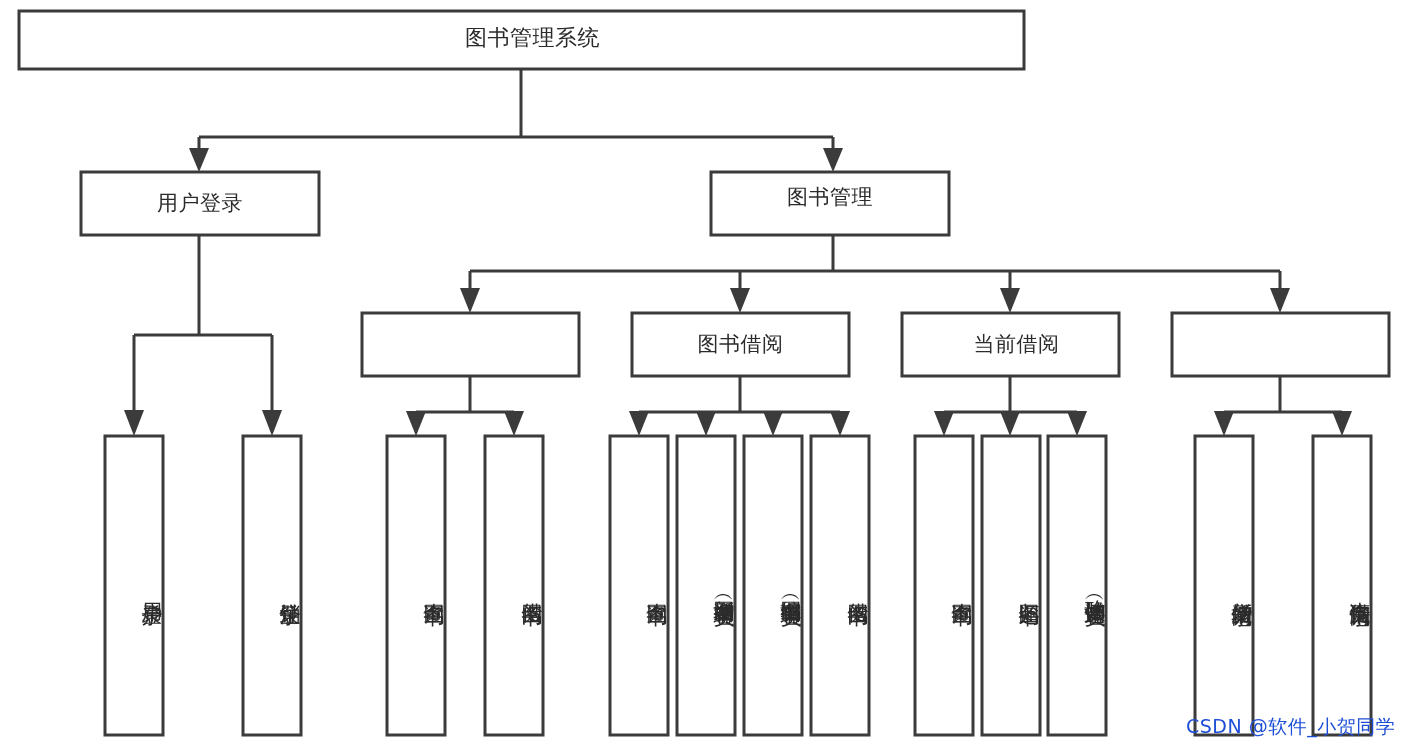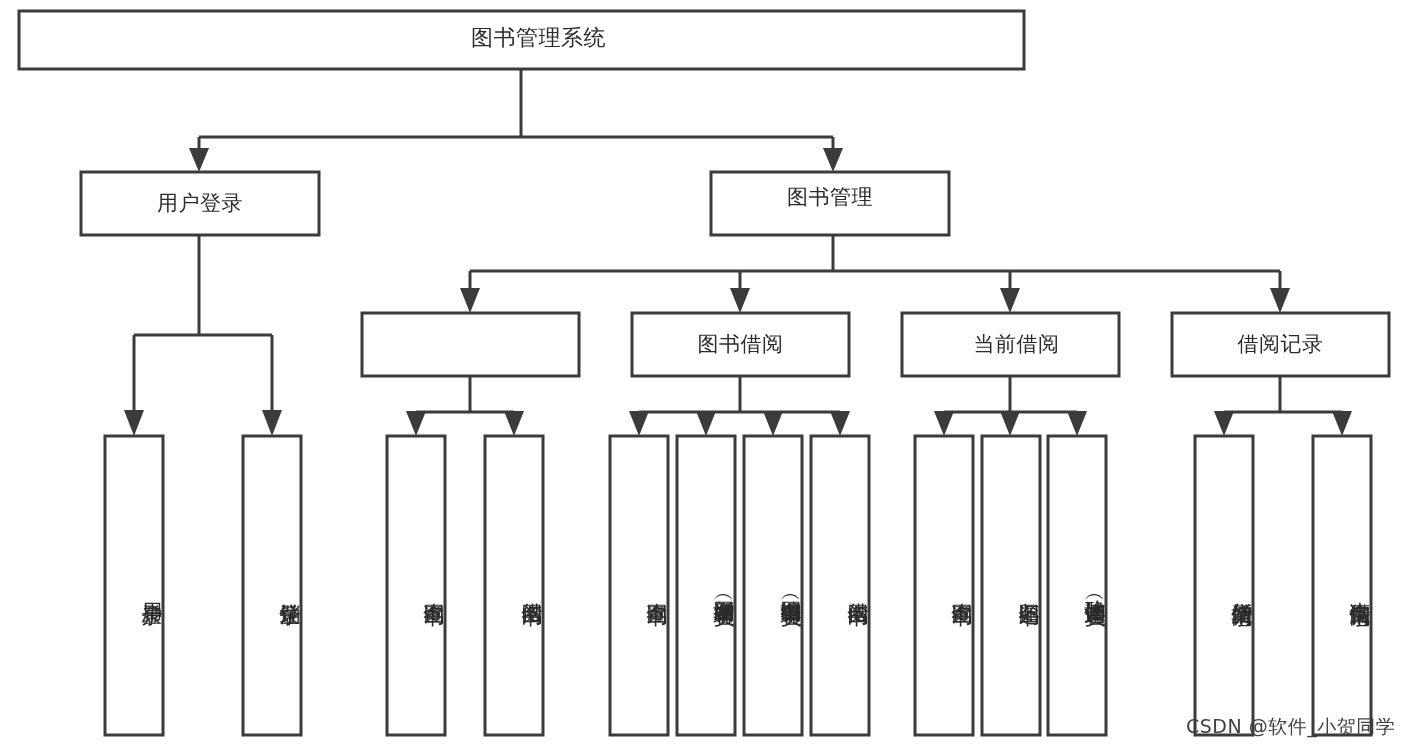--- a/index.html
+++ b/index.html
@@ -179,7 +179,7 @@
     <rect class="node-rect" x="1313" y="436" width="58" height="299"></rect>
   </svg>
 
-  <div class="node-label label-title" style="left:36px; top:11px; width:1005px; height:54px;">图书管理系统</div>
+  <div class="node-label label-title" style="left:30px; top:11px; width:1005px; height:54px;">图书管理系统</div>
 
   <div class="node-label label-horizontal" style="left:81px; top:172px; width:238px; height:63px;">用户登录</div>
   <div class="node-label label-horizontal" style="left:711px; top:166px; width:238px; height:63px;">图书管理</div>

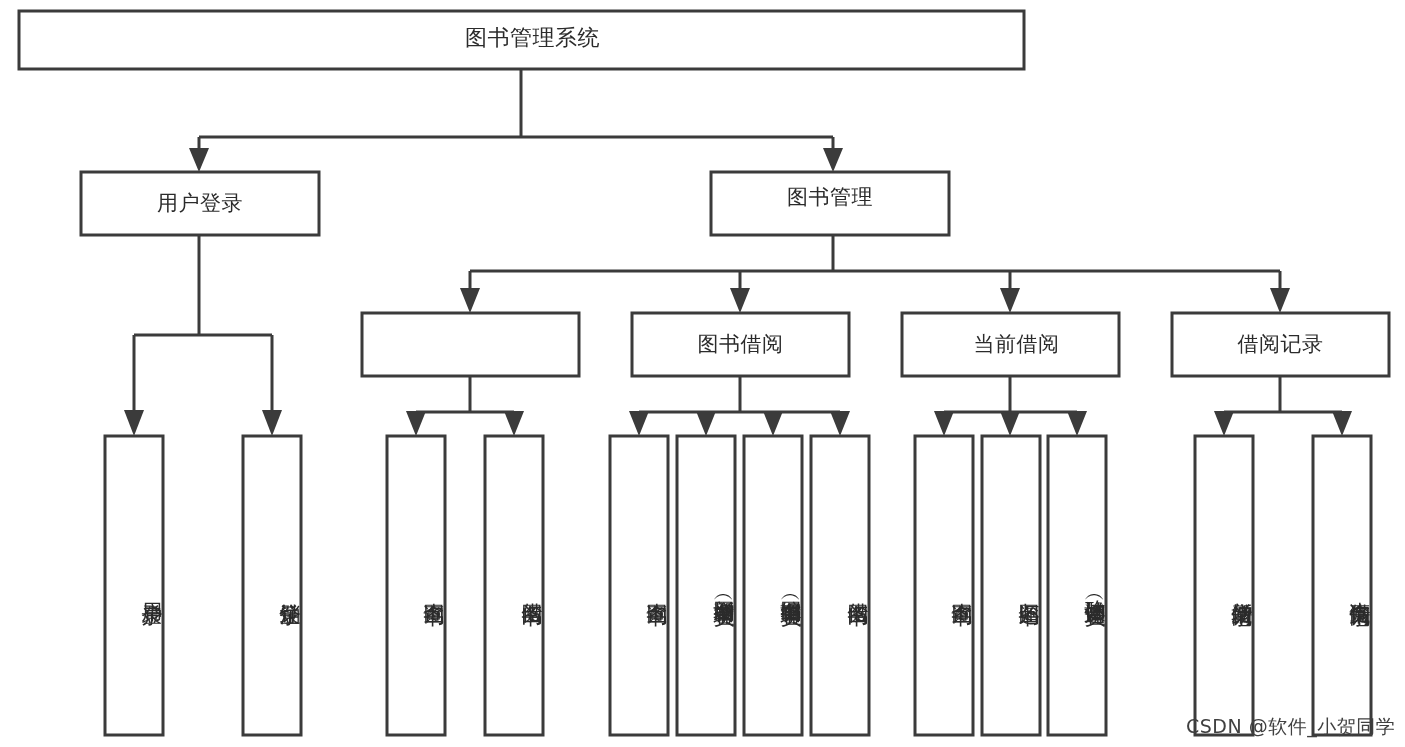--- a/index.html
+++ b/index.html
@@ -186,7 +186,6 @@
 
   <div class="node-label label-horizontal" style="left:632px; top:313px; width:217px; height:63px;">图书借阅</div>
   <div class="node-label label-horizontal" style="left:902px; top:313px; width:229px; height:63px;">当前借阅</div>
-  <div class="node-label label-horizontal" style="left:1172px; top:313px; width:217px; height:63px;">借阅记录</div>
 
   <div class="node-label label-vertical" style="left:105px; top:436px; width:58px; height:299px;">用户登录</div>
   <div class="node-label label-vertical" style="left:243px; top:436px; width:58px; height:299px;">注销登录</div>

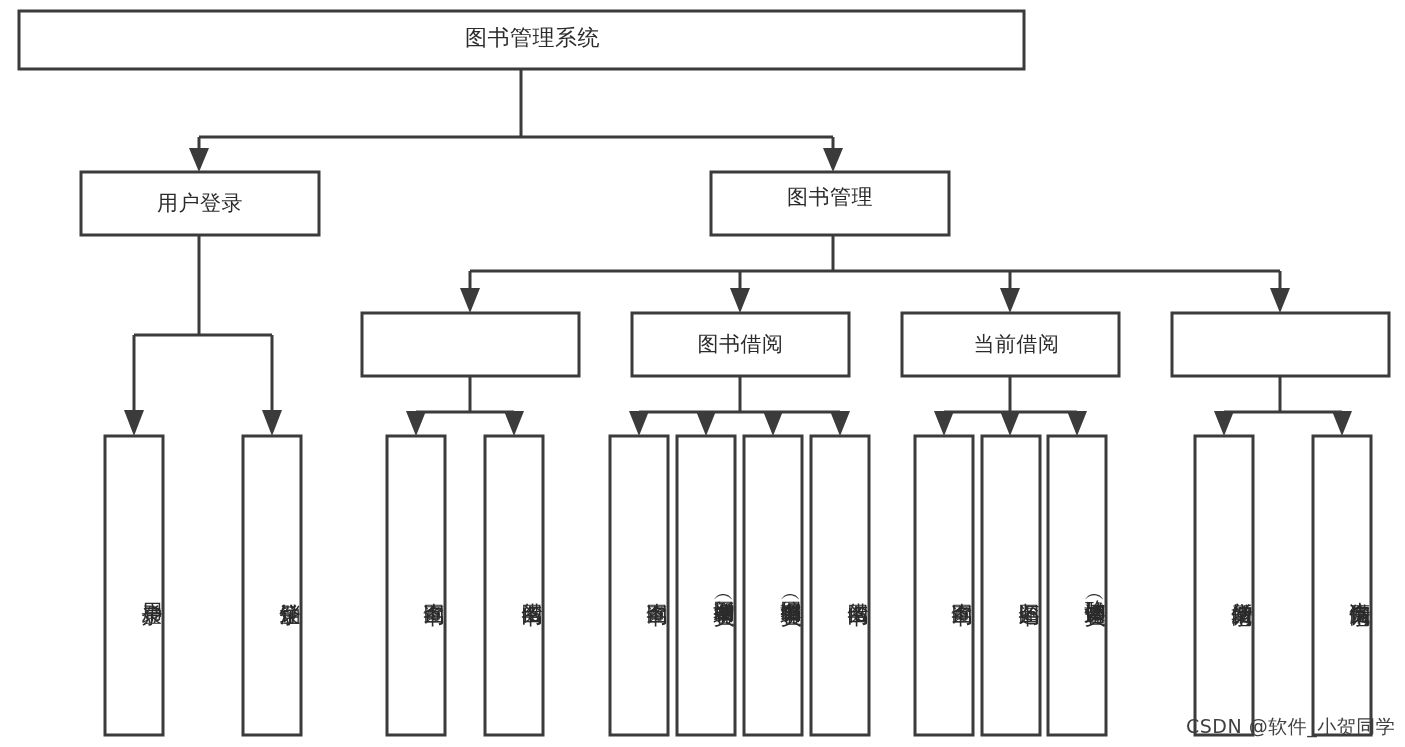--- a/index.html
+++ b/index.html
@@ -75,7 +75,7 @@
     left: 1186px;
     top: 714px;
     font-size: 19px;
-    color: #404040;
+    color: #1d4ed8;
     font-family: "DejaVu Sans", "Liberation Sans", sans-serif;
     white-space: nowrap;
     letter-spacing: 0.5px;

